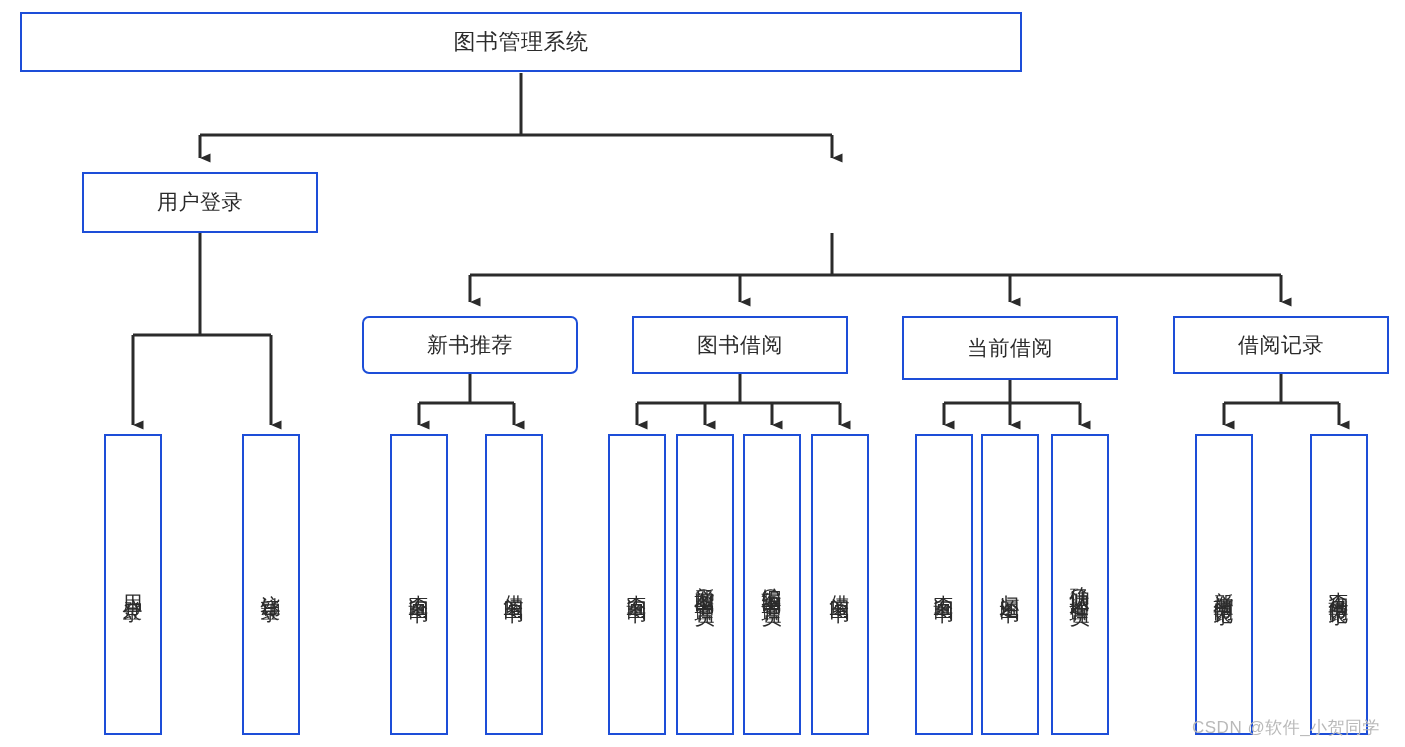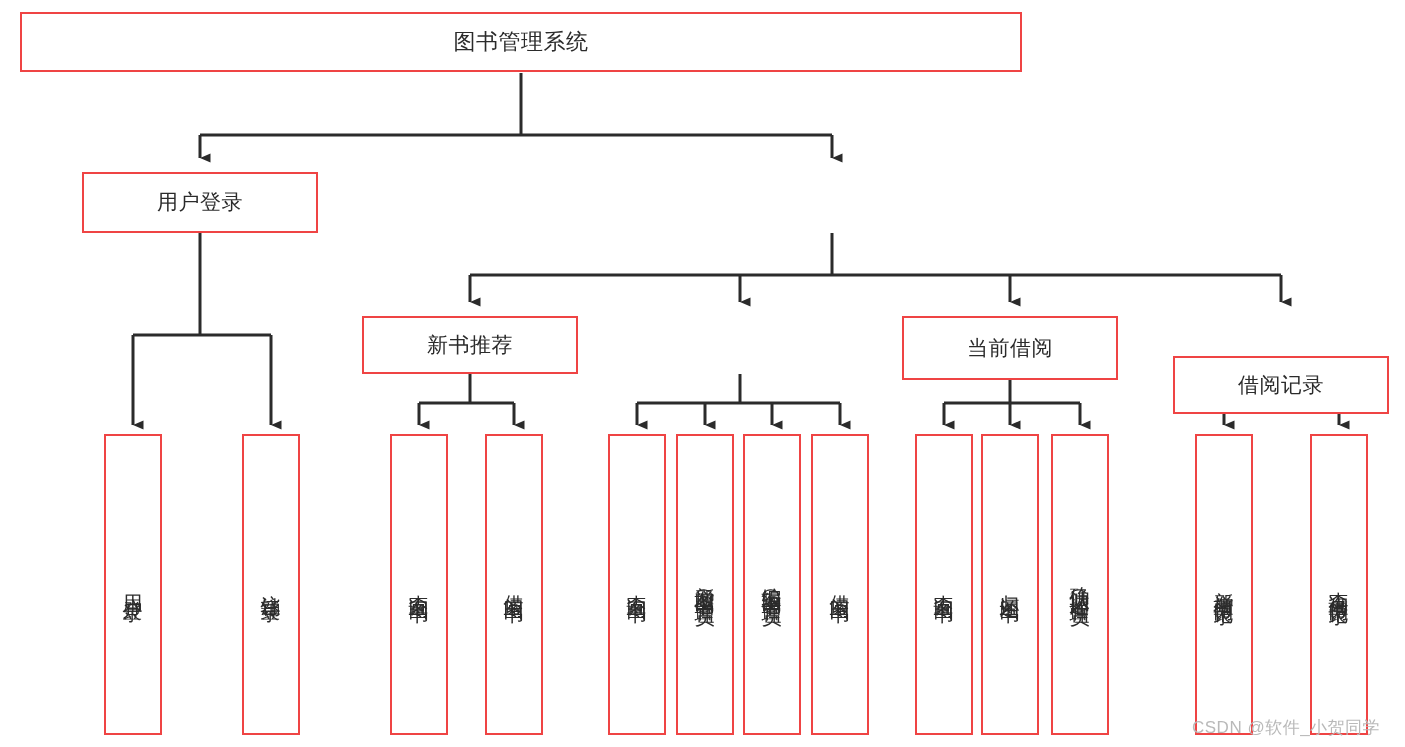--- a/index.html
+++ b/index.html
@@ -28,7 +28,7 @@
     position: absolute;
     box-sizing: border-box;
     background: #ffffff;
-    border: 2px solid #ef4444;
+    border: 2px solid #1d4ed8;
     display: flex;
     align-items: center;
     justify-content: center;

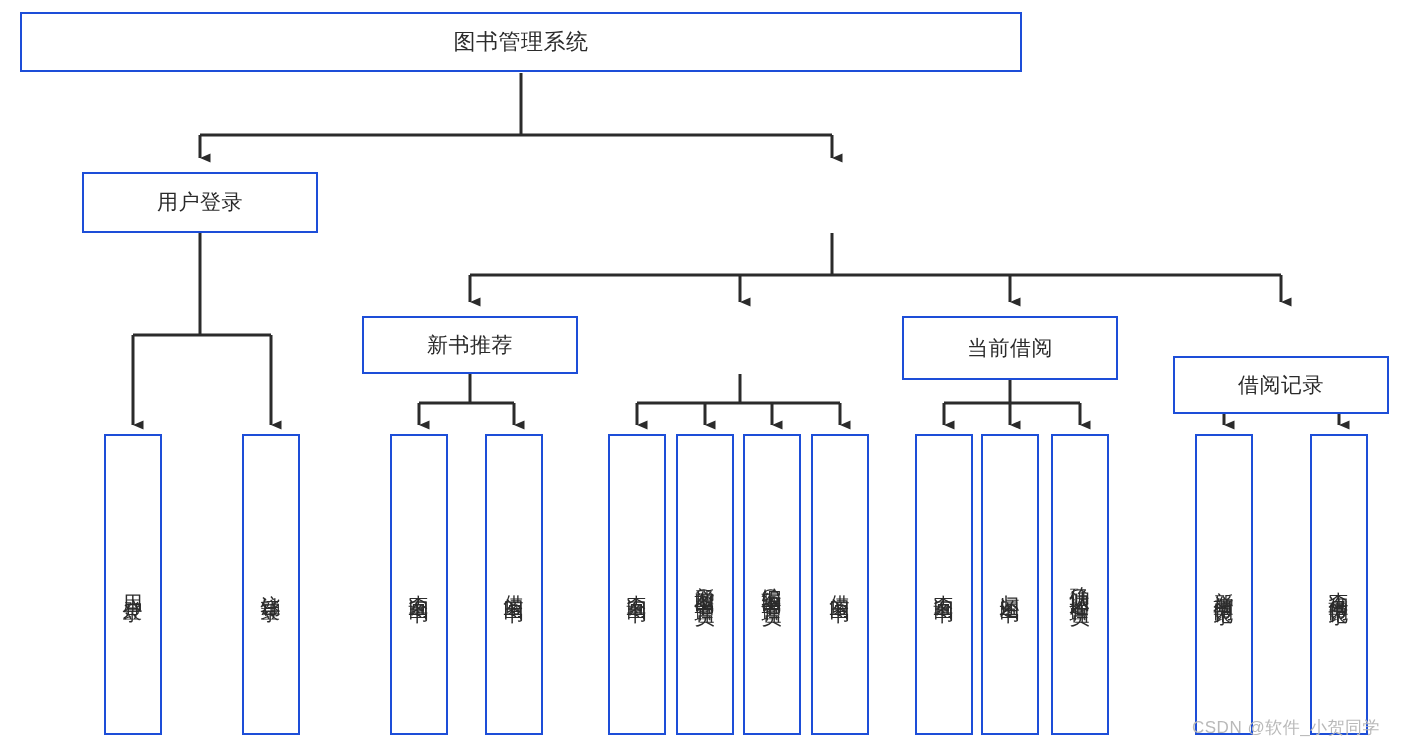--- a/index.html
+++ b/index.html
@@ -123,7 +123,7 @@
     <span class="label">用户登录</span>
   </div>
 
-  <div class="node" style="left:362px; top:316px; width:216px; height:58px;">
+  <div class="node" style="left:362px; top:316px; width:216px; height:58px;border-radius:7px;">
     <span class="label">新书推荐</span>
   </div>
   <div class="node" style="left:902px; top:316px; width:216px; height:64px;">

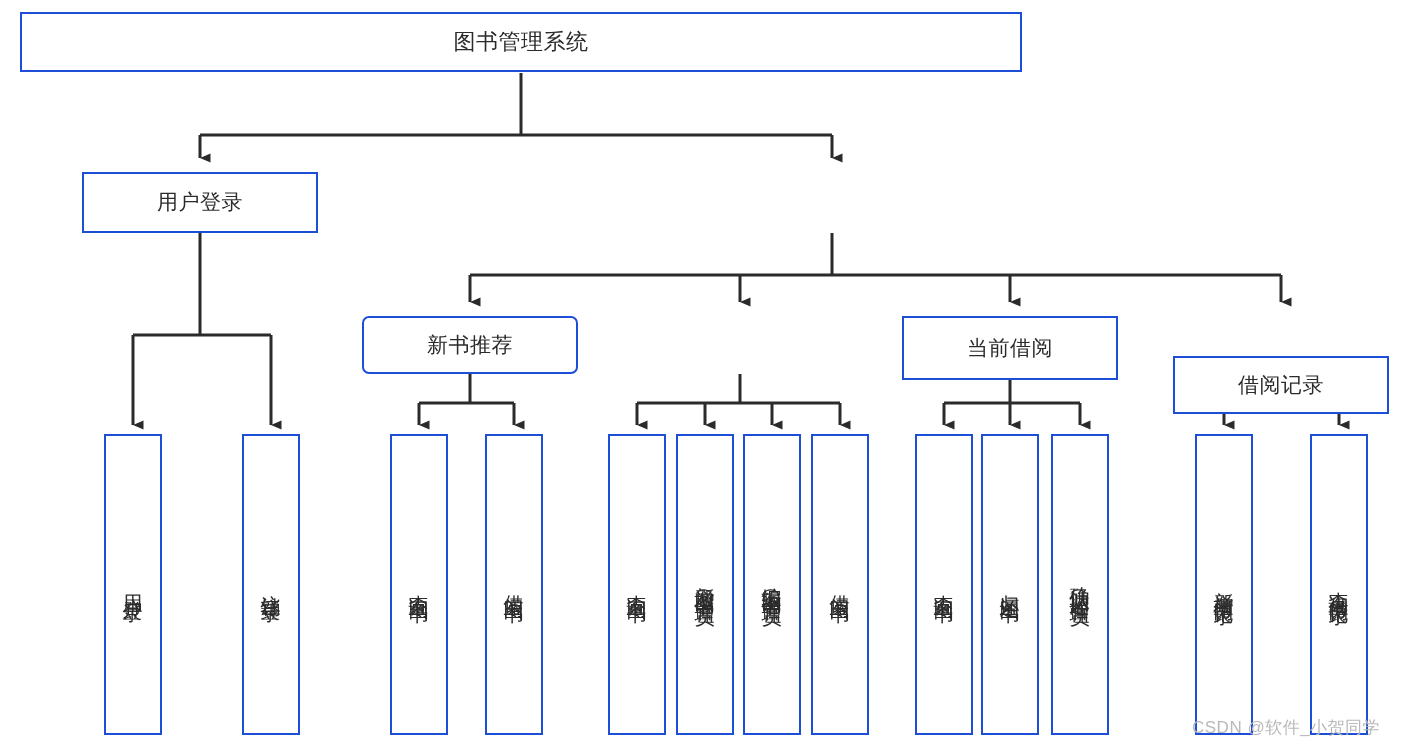--- a/index.html
+++ b/index.html
@@ -126,6 +126,9 @@
   <div class="node" style="left:362px; top:316px; width:216px; height:58px;border-radius:7px;">
     <span class="label">新书推荐</span>
   </div>
+  <div class="node" style="left:632px; top:316px; width:216px; height:58px;">
+    <span class="label">图书借阅</span>
+  </div>
   <div class="node" style="left:902px; top:316px; width:216px; height:64px;">
     <span class="label">当前借阅</span>
   </div>

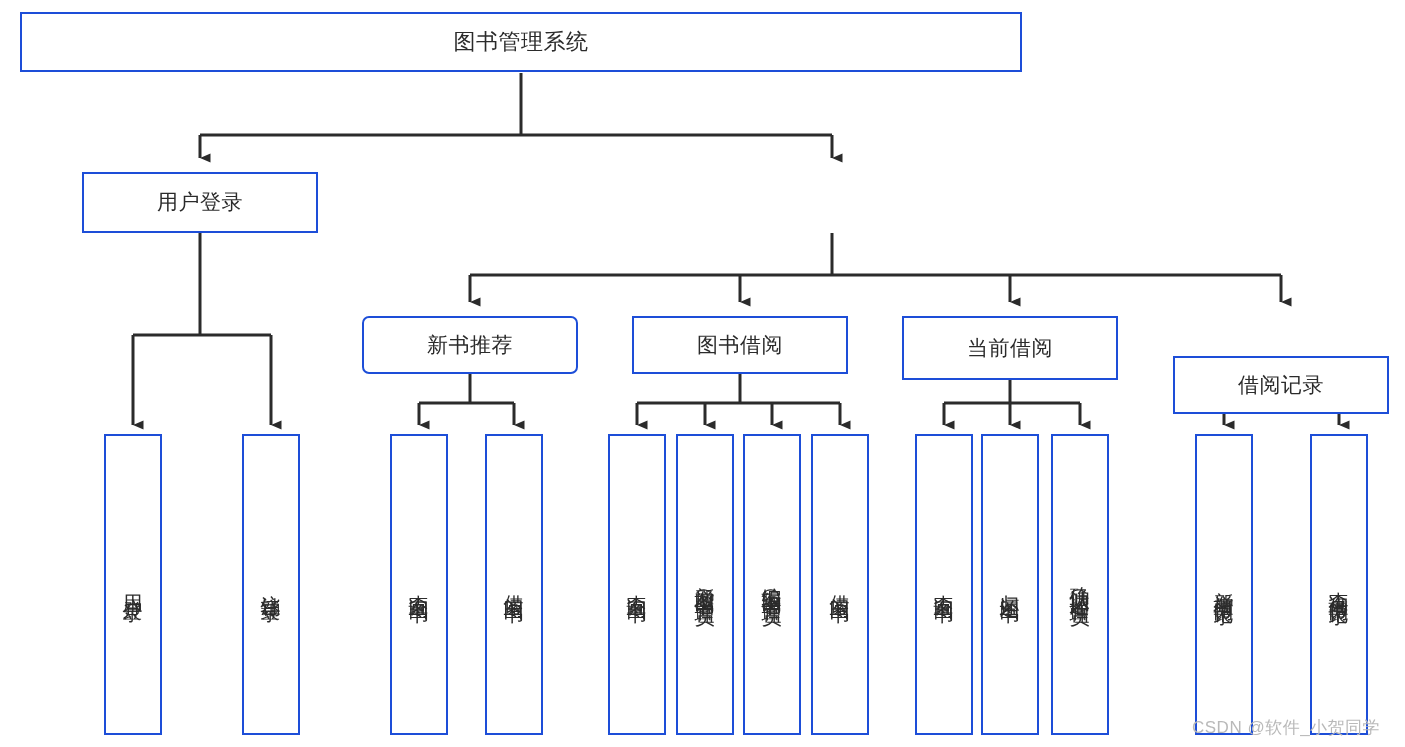--- a/index.html
+++ b/index.html
@@ -132,7 +132,7 @@
   <div class="node" style="left:902px; top:316px; width:216px; height:64px;">
     <span class="label">当前借阅</span>
   </div>
-  <div class="node" style="left:1173px; top:316px; width:216px; height:58px;margin-top:40px;">
+  <div class="node" style="left:1173px; top:316px; width:216px; height:58px;">
     <span class="label">借阅记录</span>
   </div>
 

